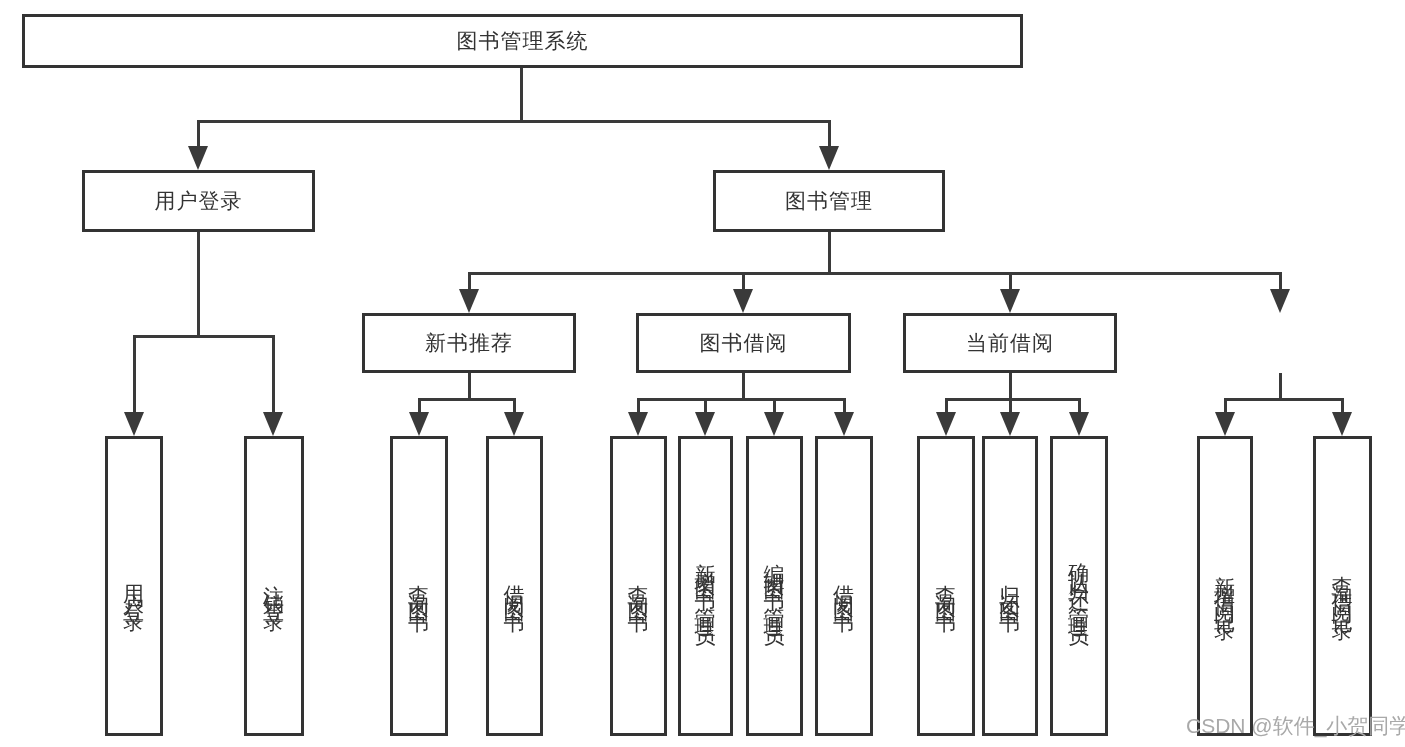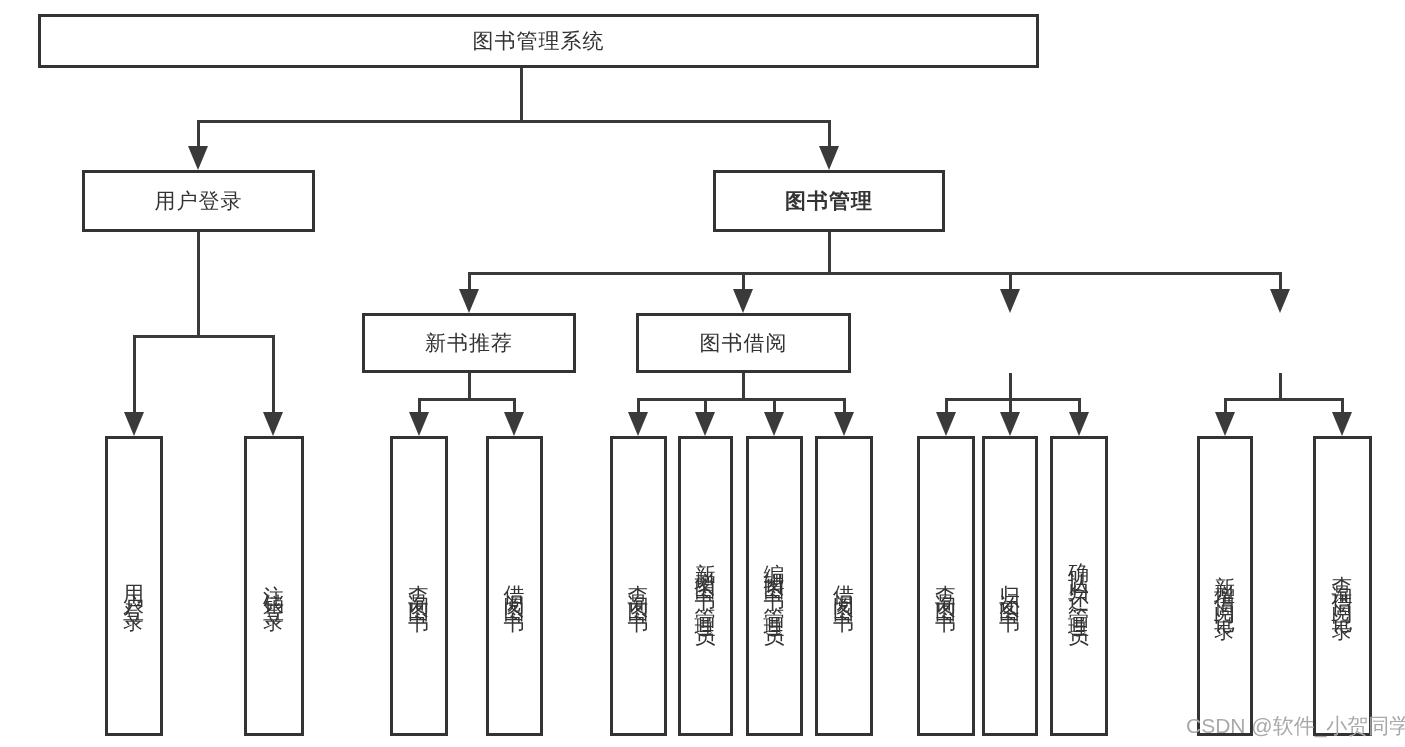--- a/index.html
+++ b/index.html
@@ -67,7 +67,7 @@
 
 <div id="canvas">
 
-  <div class="box" style="left:22px;top:14px;width:1001px;height:54px;margin-left:16px;">
+  <div class="box" style="left:22px;top:14px;width:1001px;height:54px;">
     <span>图书管理系统</span>
   </div>
 

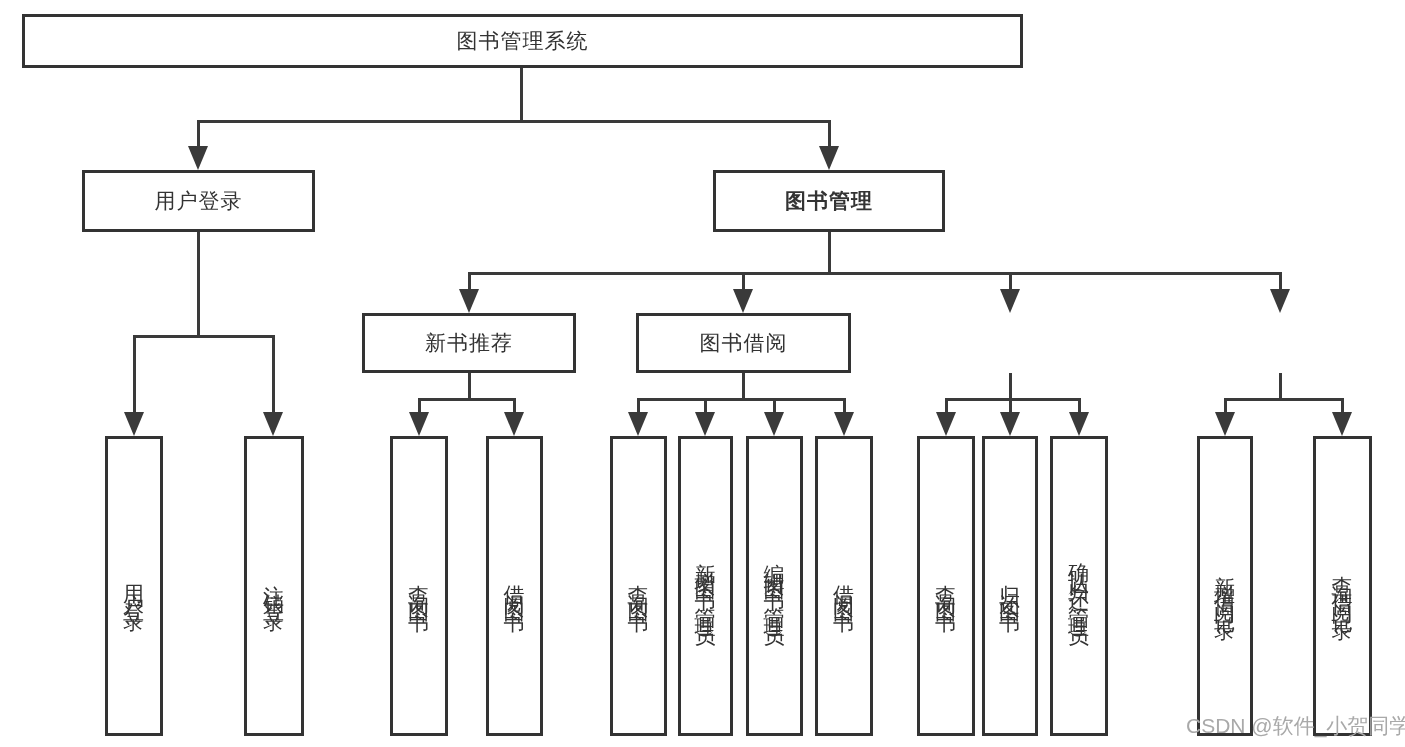--- a/index.html
+++ b/index.html
@@ -81,7 +81,7 @@
   <div class="box" style="left:82px;top:170px;width:233px;height:62px;">
     <span>用户登录</span>
   </div>
-  <div class="box" style="left:713px;top:170px;width:232px;height:62px;font-weight:bold;">
+  <div class="box" style="left:713px;top:170px;width:232px;height:62px;">
     <span>图书管理</span>
   </div>
 

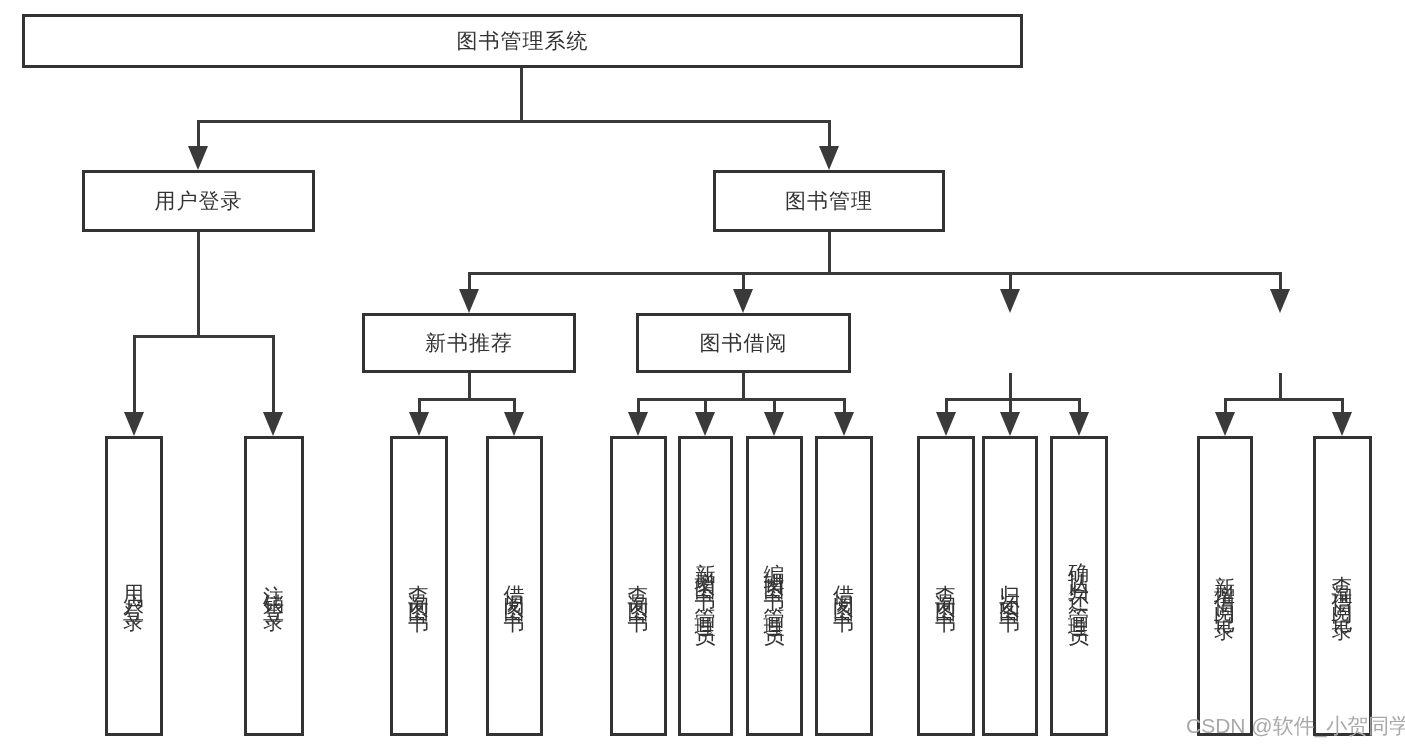--- a/index.html
+++ b/index.html
@@ -109,6 +109,9 @@
   <div class="box" style="left:636px;top:313px;width:215px;height:60px;">
     <span>图书借阅</span>
   </div>
+  <div class="box" style="left:903px;top:313px;width:214px;height:60px;">
+    <span>当前借阅</span>
+  </div>
 
   <div class="vline" style="left:468px;top:373px;height:25px;"></div>
   <div class="hline" style="left:418px;top:398px;width:98px;"></div>

